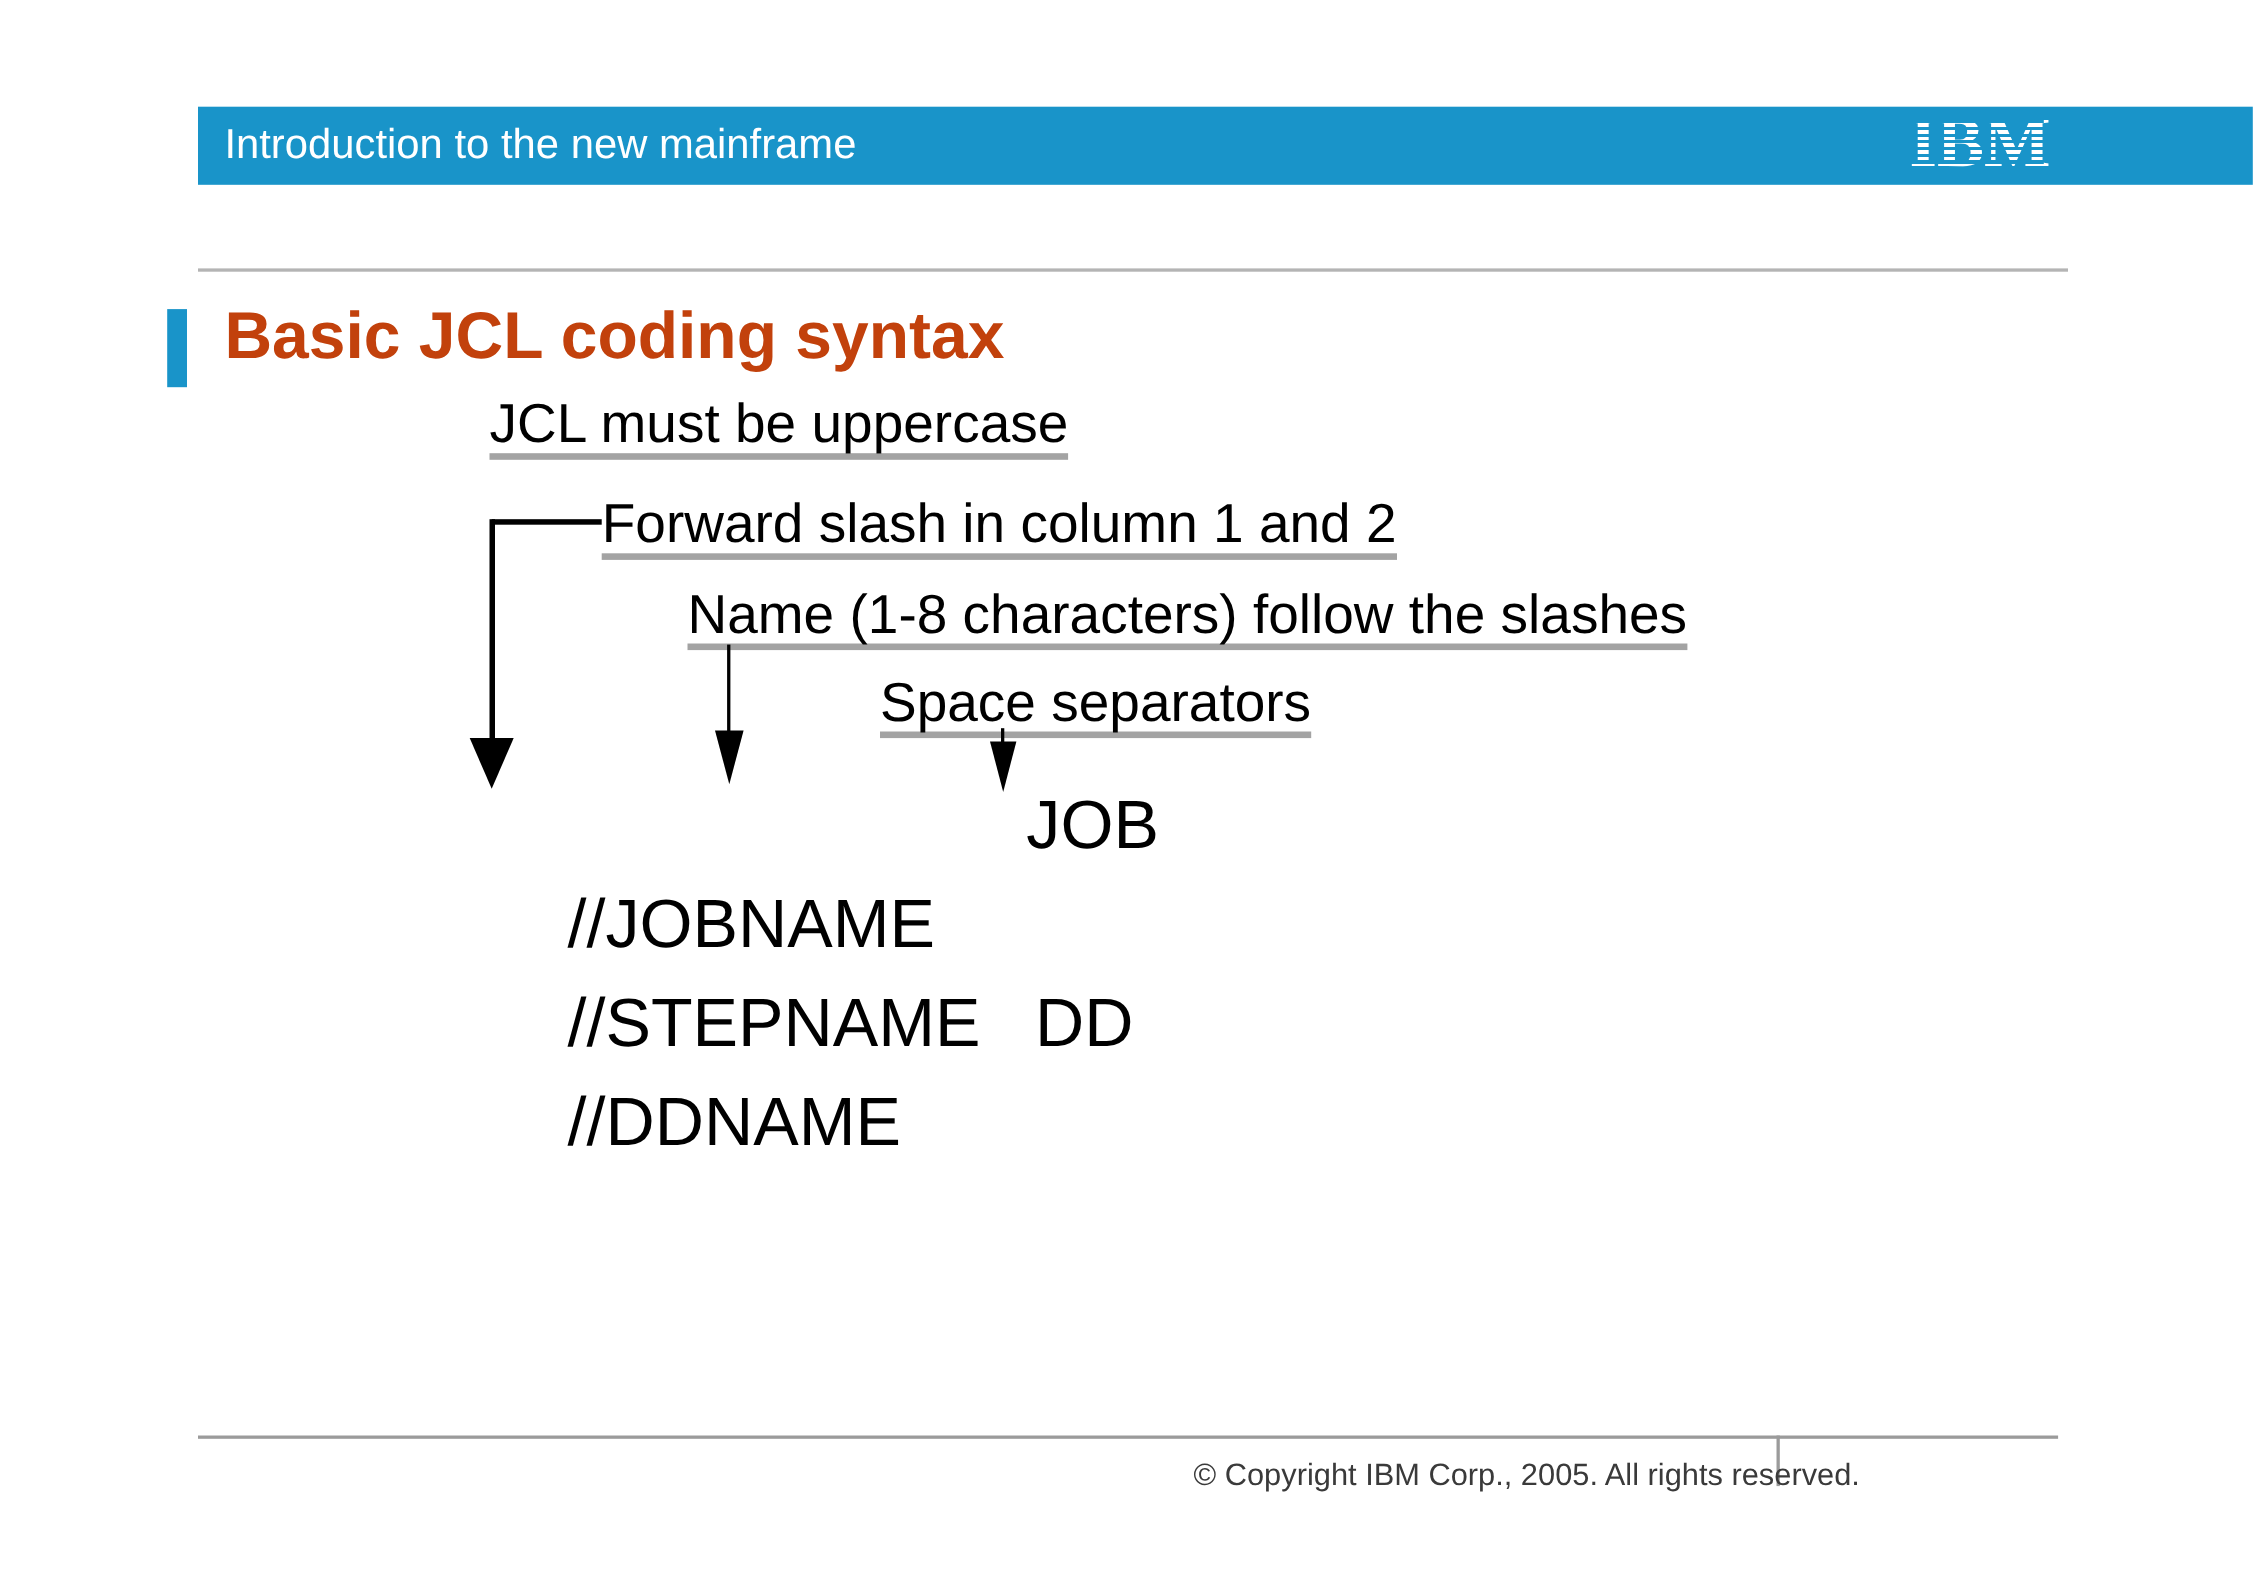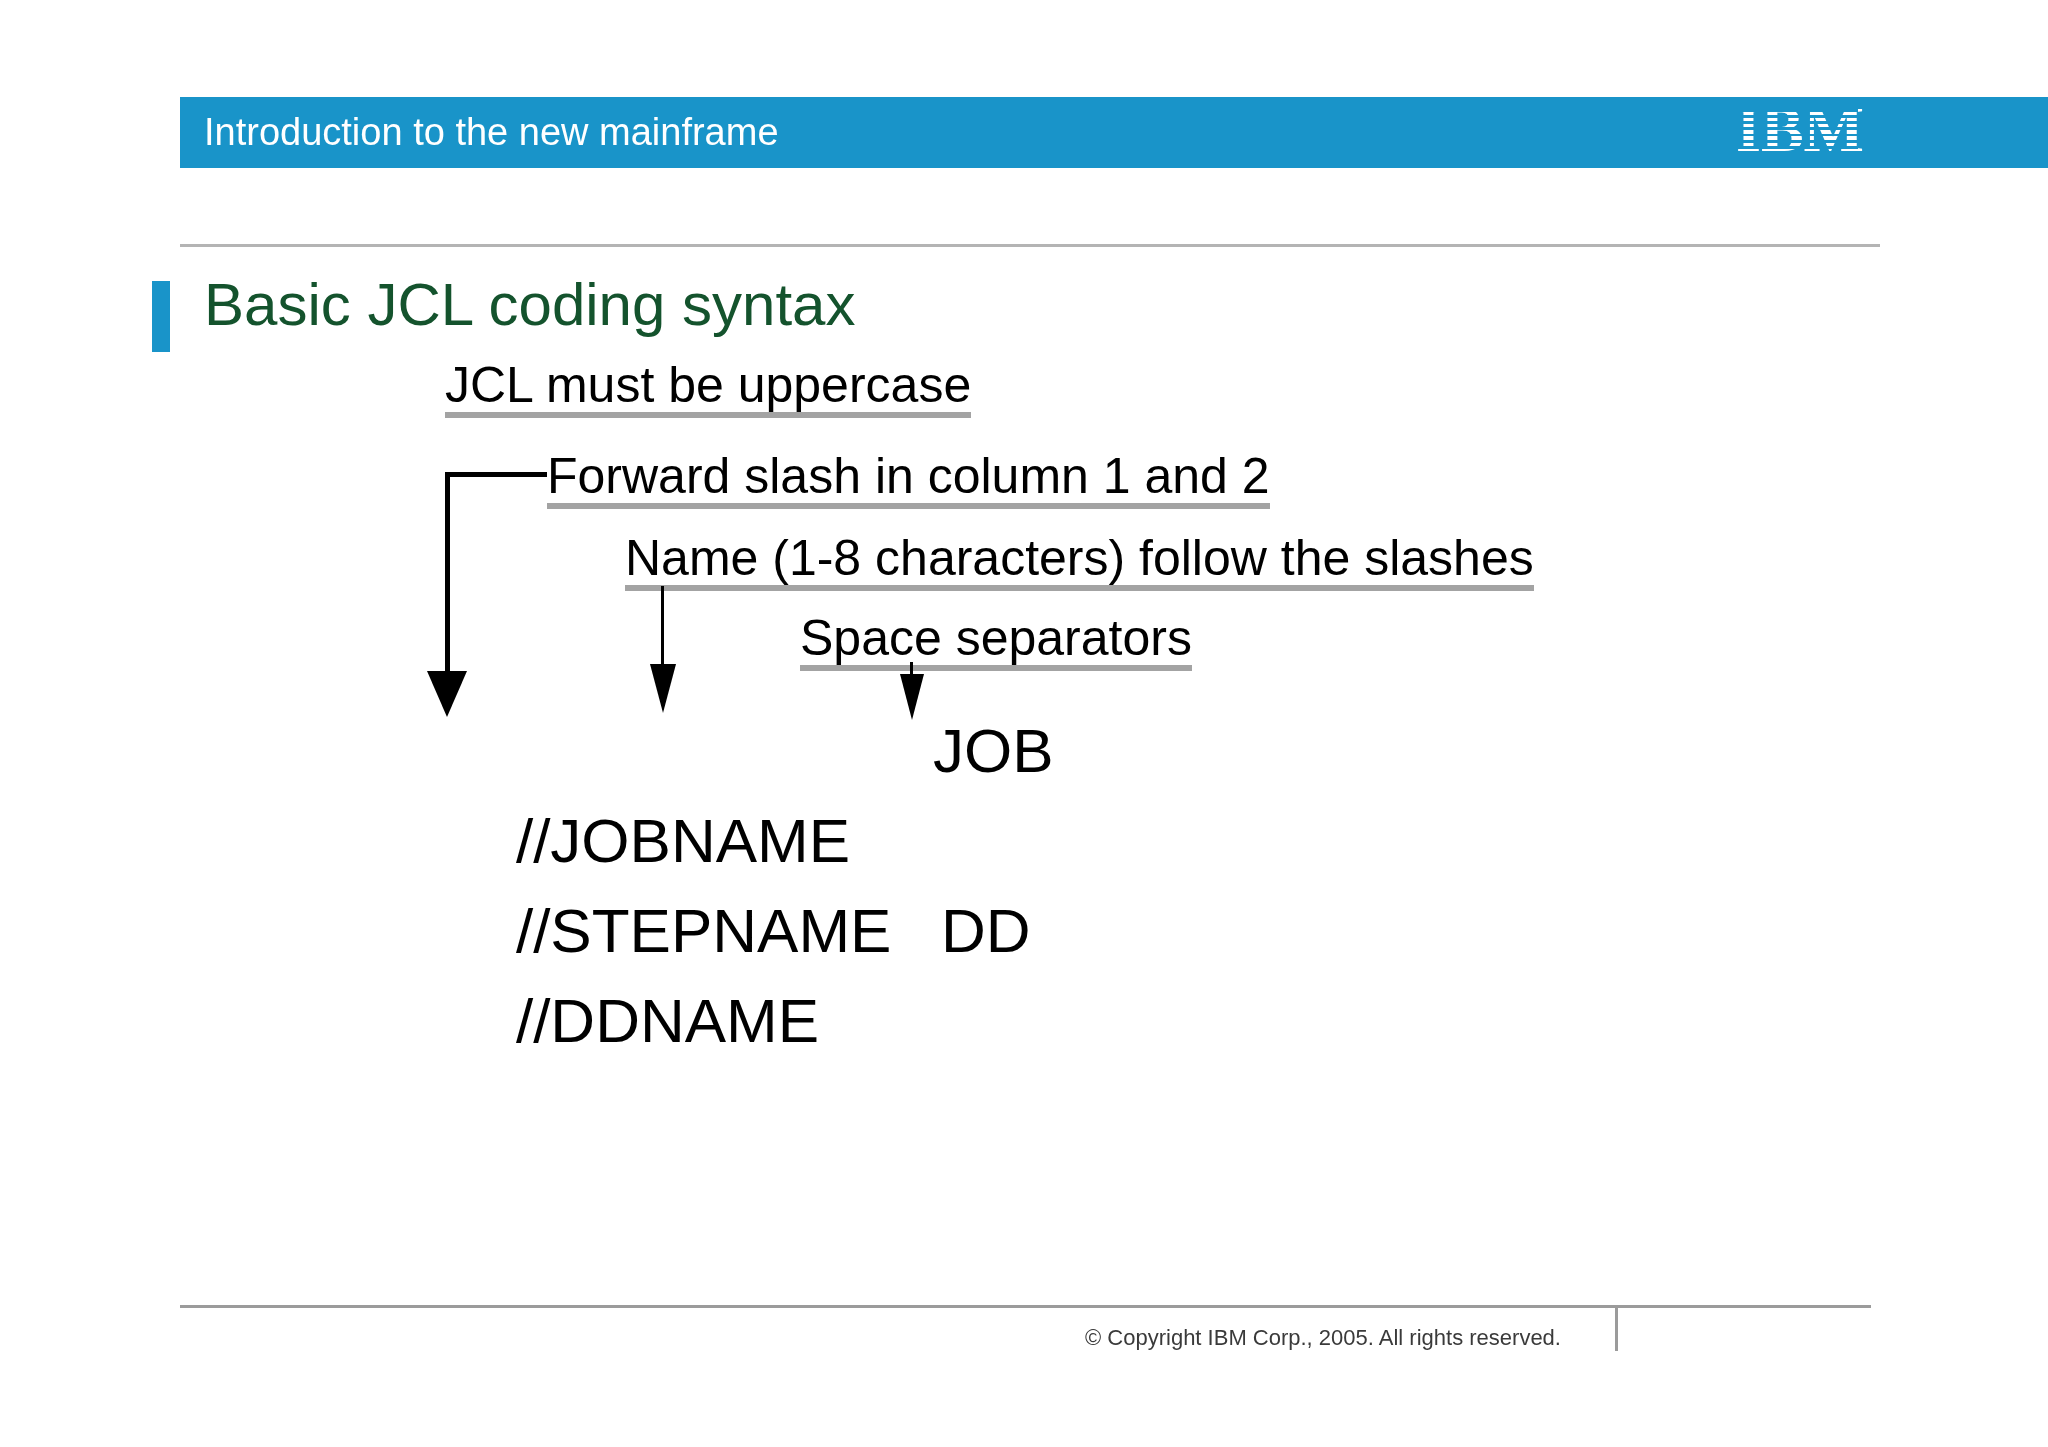--- a/index.html
+++ b/index.html
@@ -27,7 +27,7 @@
   
   .accent-bar{position:absolute;left:152px;top:281px;width:18px;height:71px;background:#1994c9;}
   .section-heading{position:absolute;left:204px;top:275px;font-size:60px;line-height:1;
-                   font-weight:normal;color:#14532d;white-space:pre;}
+                   font-weight:bold;color:#c2410c;white-space:pre;}
 
   
   .anno{position:absolute;font-size:50px;line-height:1;color:#000;

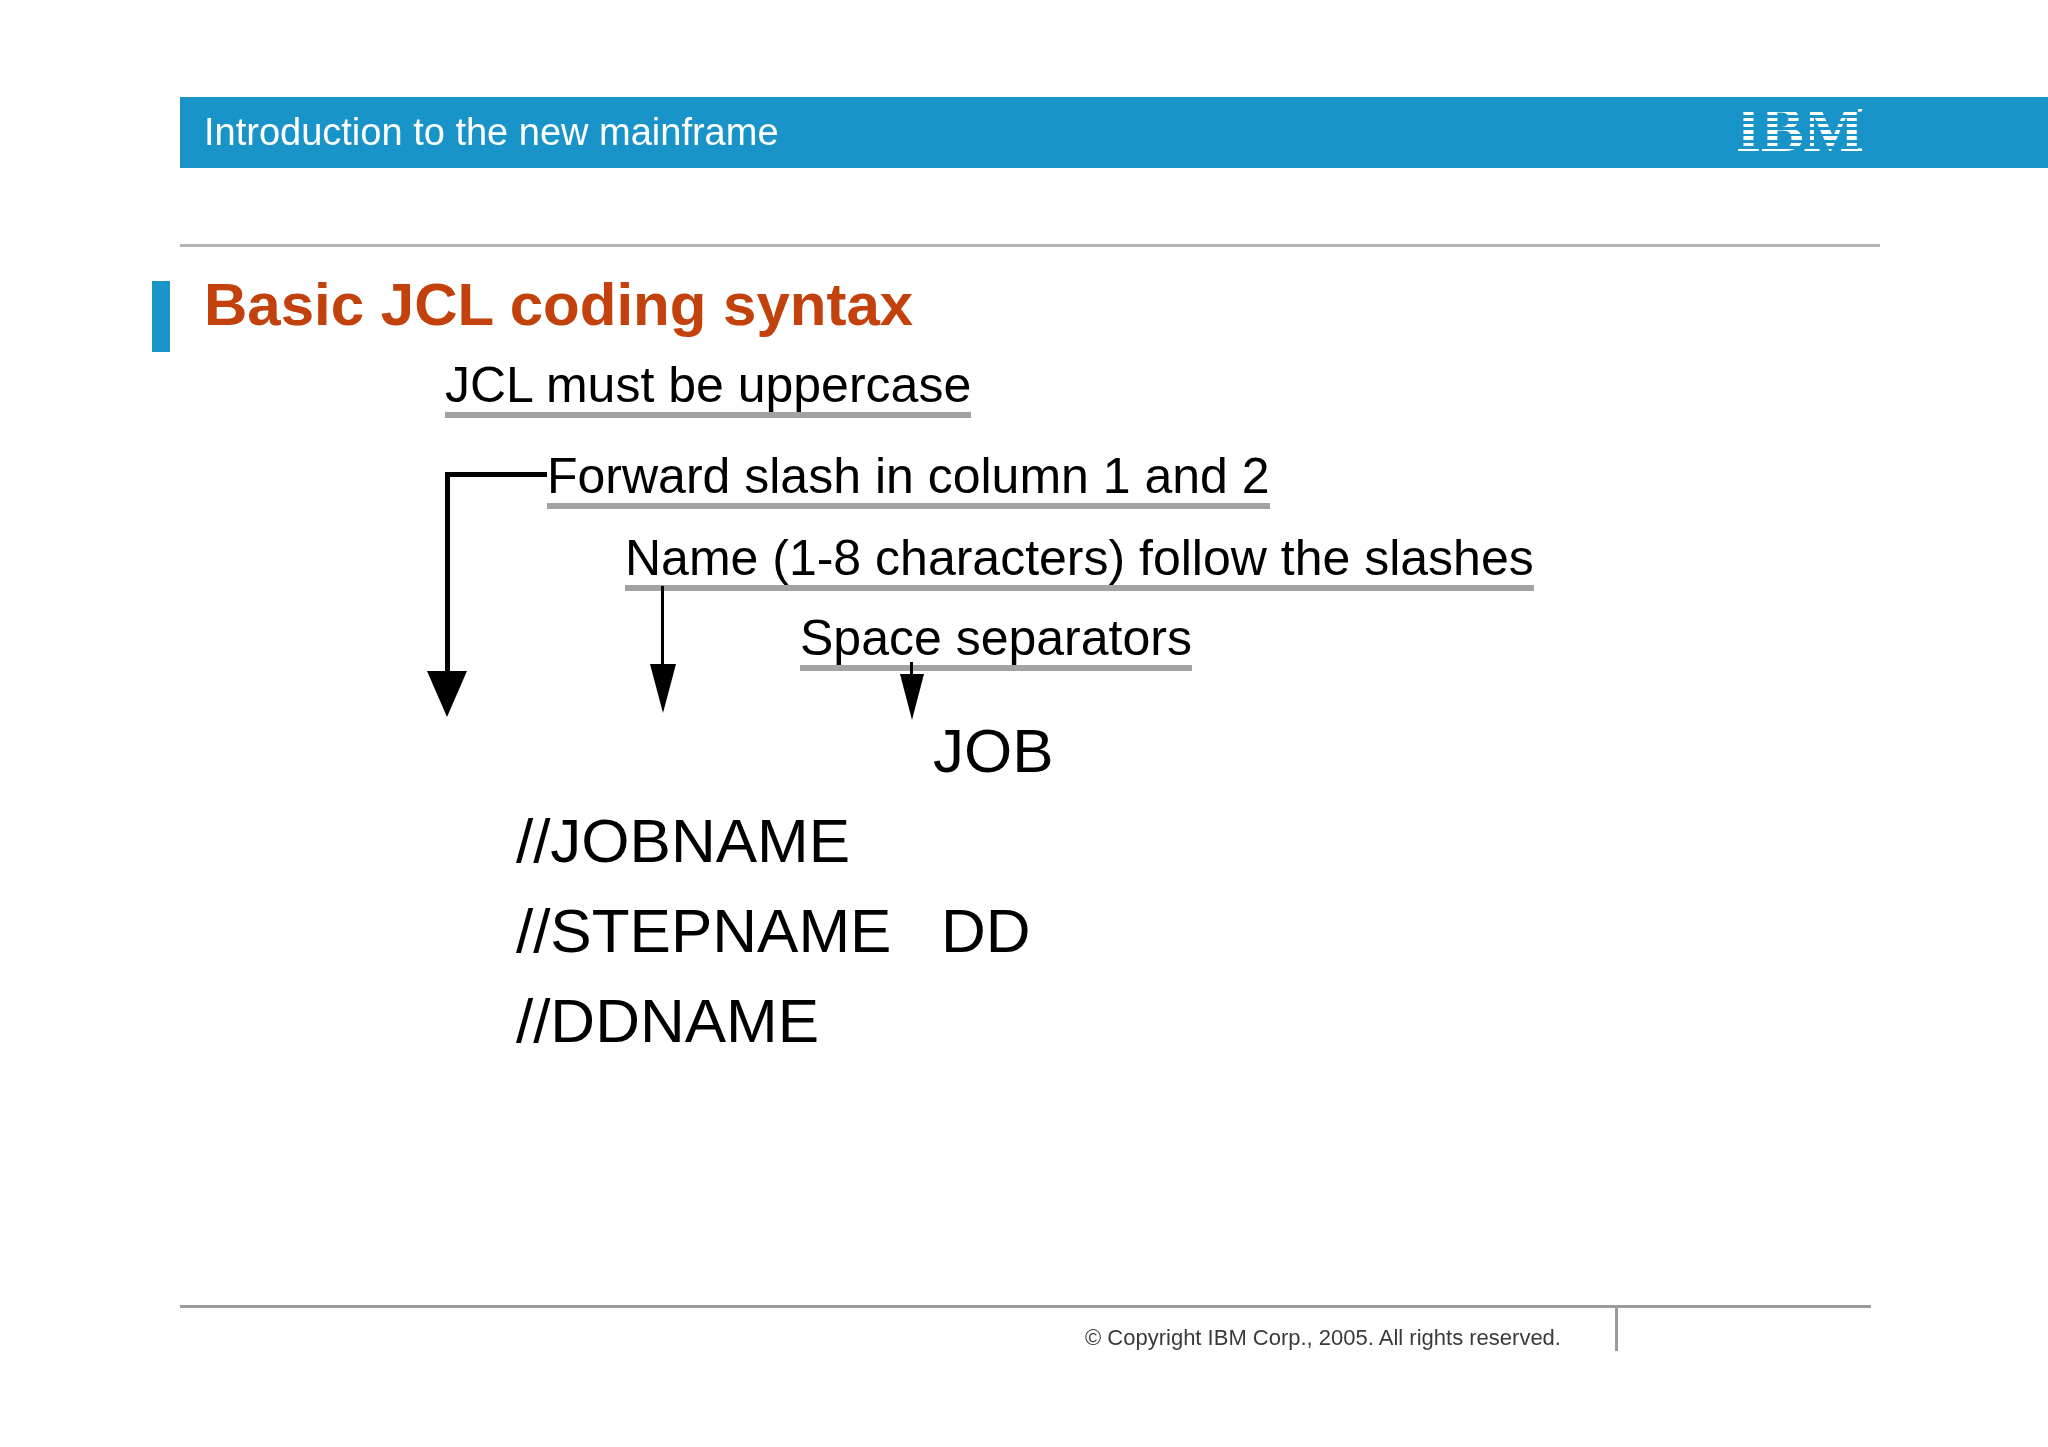--- a/index.html
+++ b/index.html
@@ -60,7 +60,7 @@
   .code-line:nth-child(3) .operand{left:494px;}
 
   
-  .footer-copyright{position:absolute;left:1085px;top:1325px;font-size:22px;
+  .footer-copyright{position:absolute;left:1085px;top:1325px;font-size:28px;
                     color:#3a3a3a;white-space:pre;}
 </style>
 </head>

